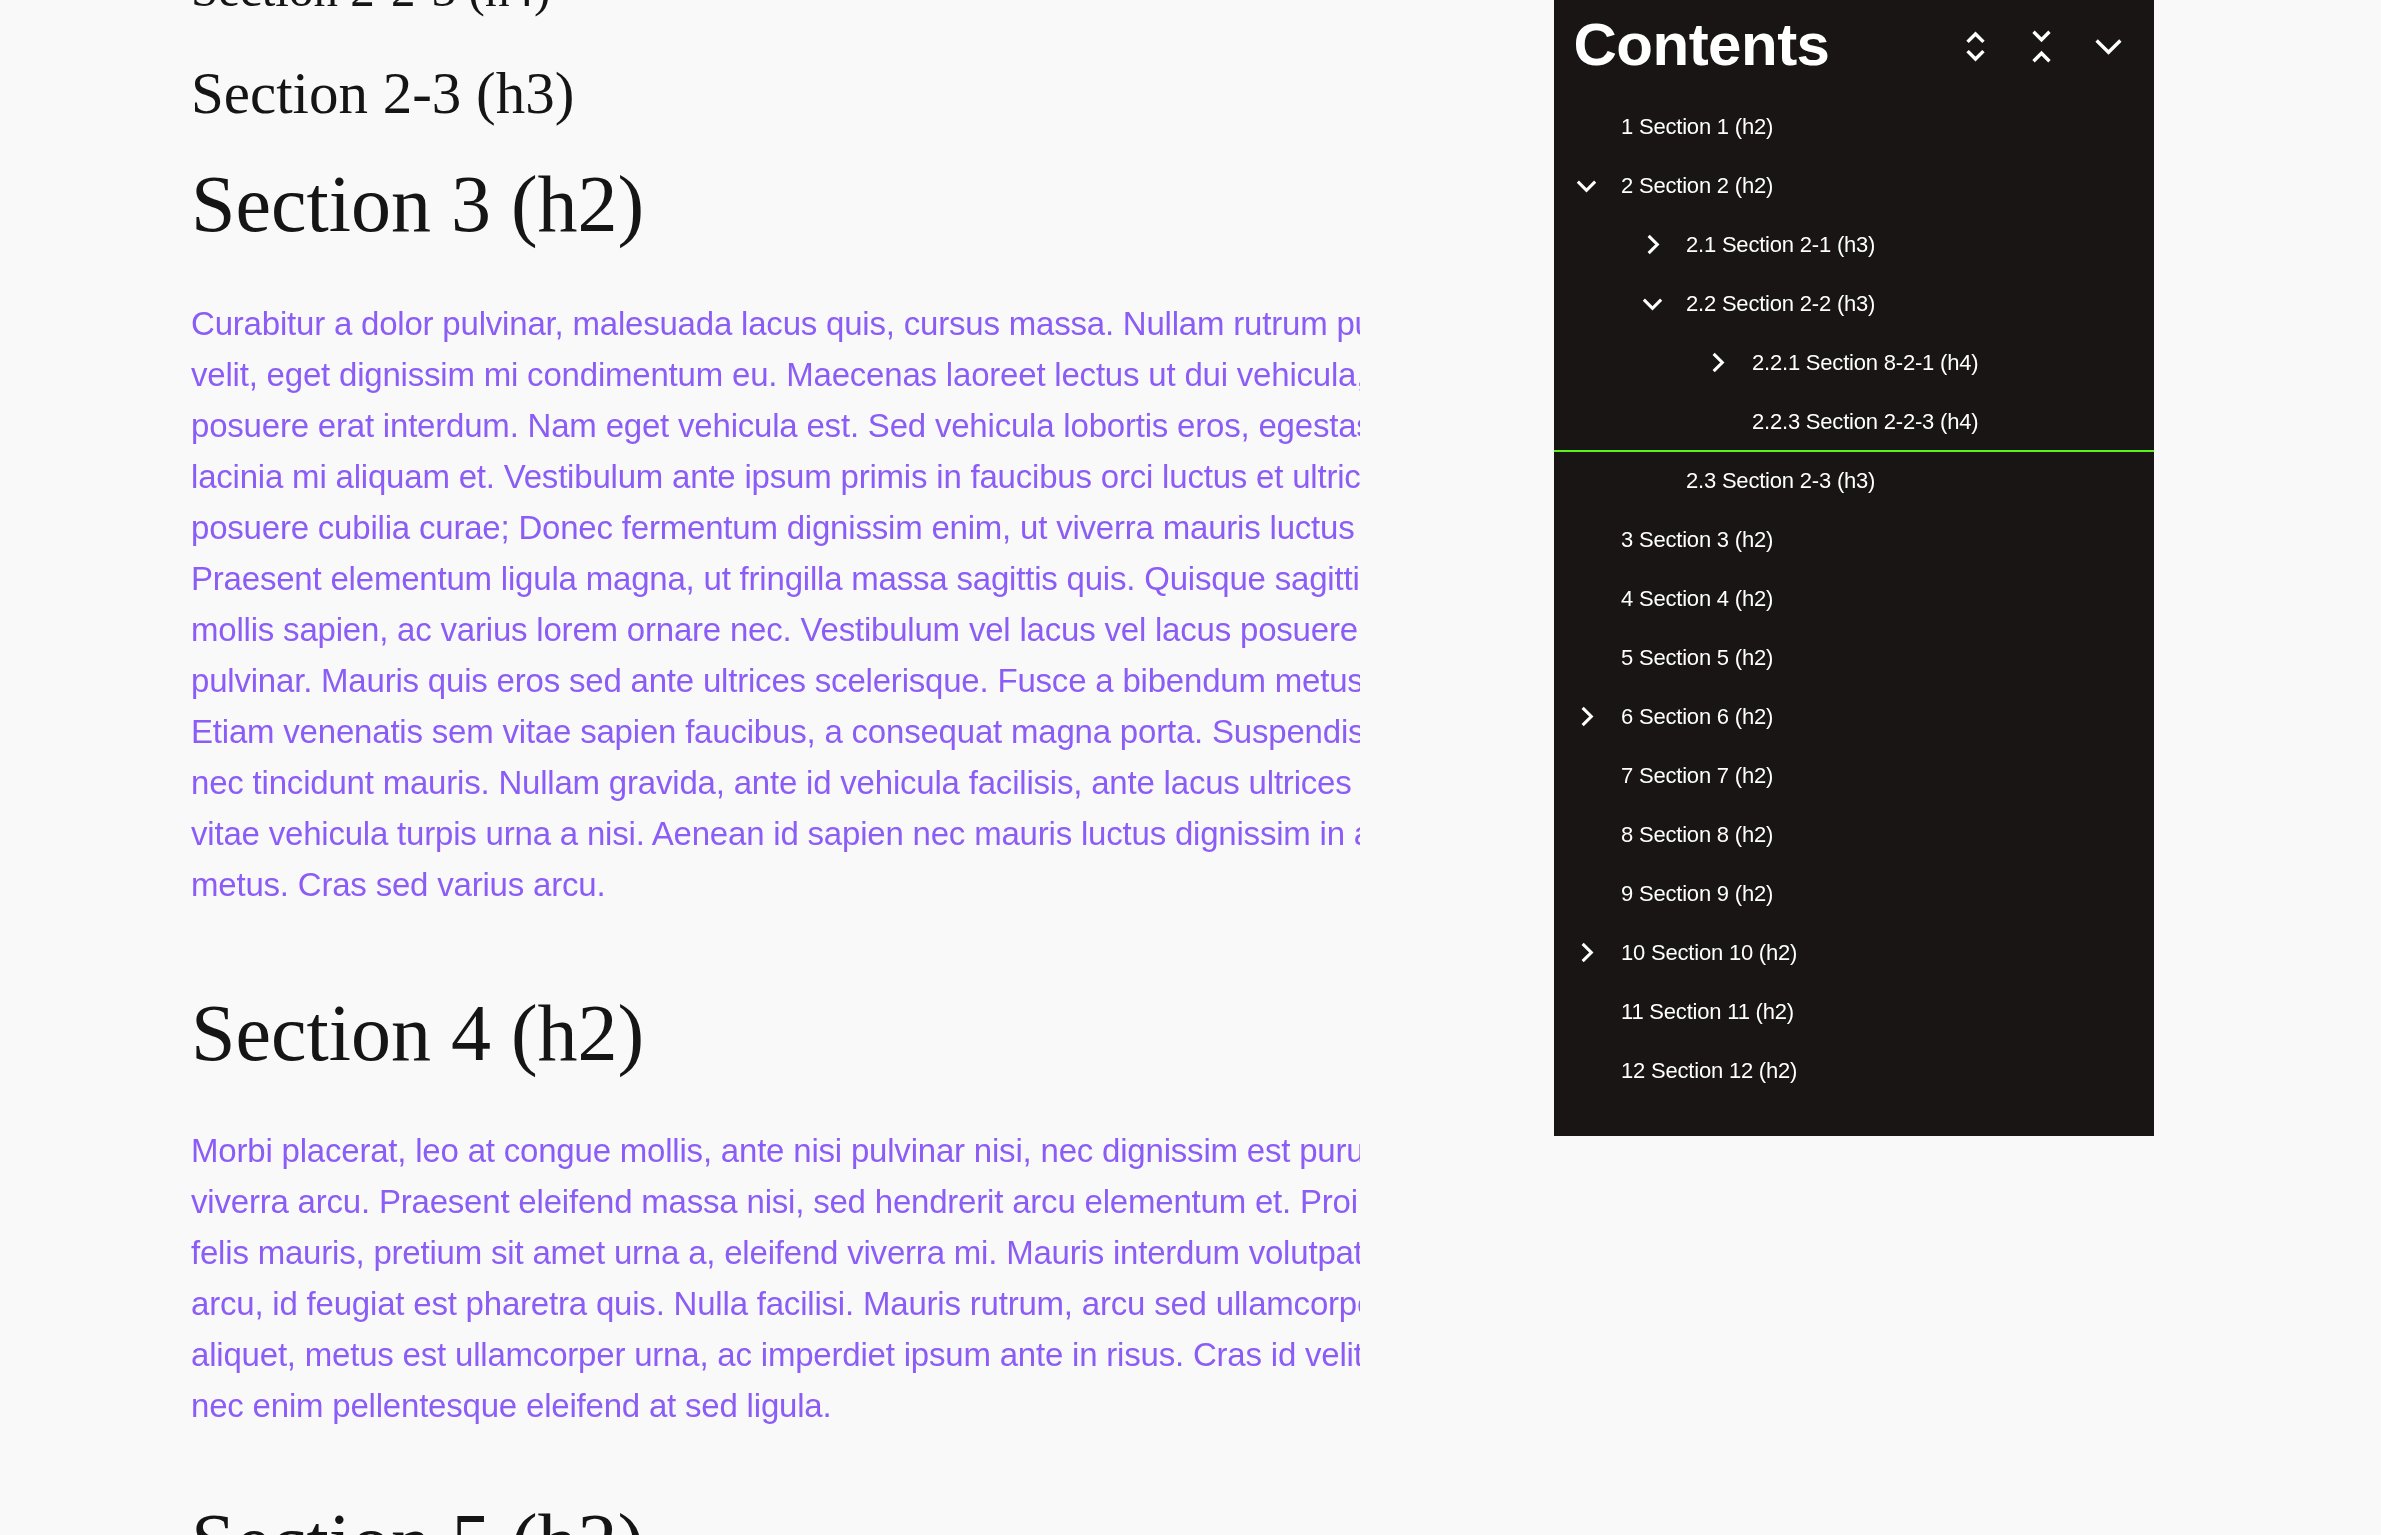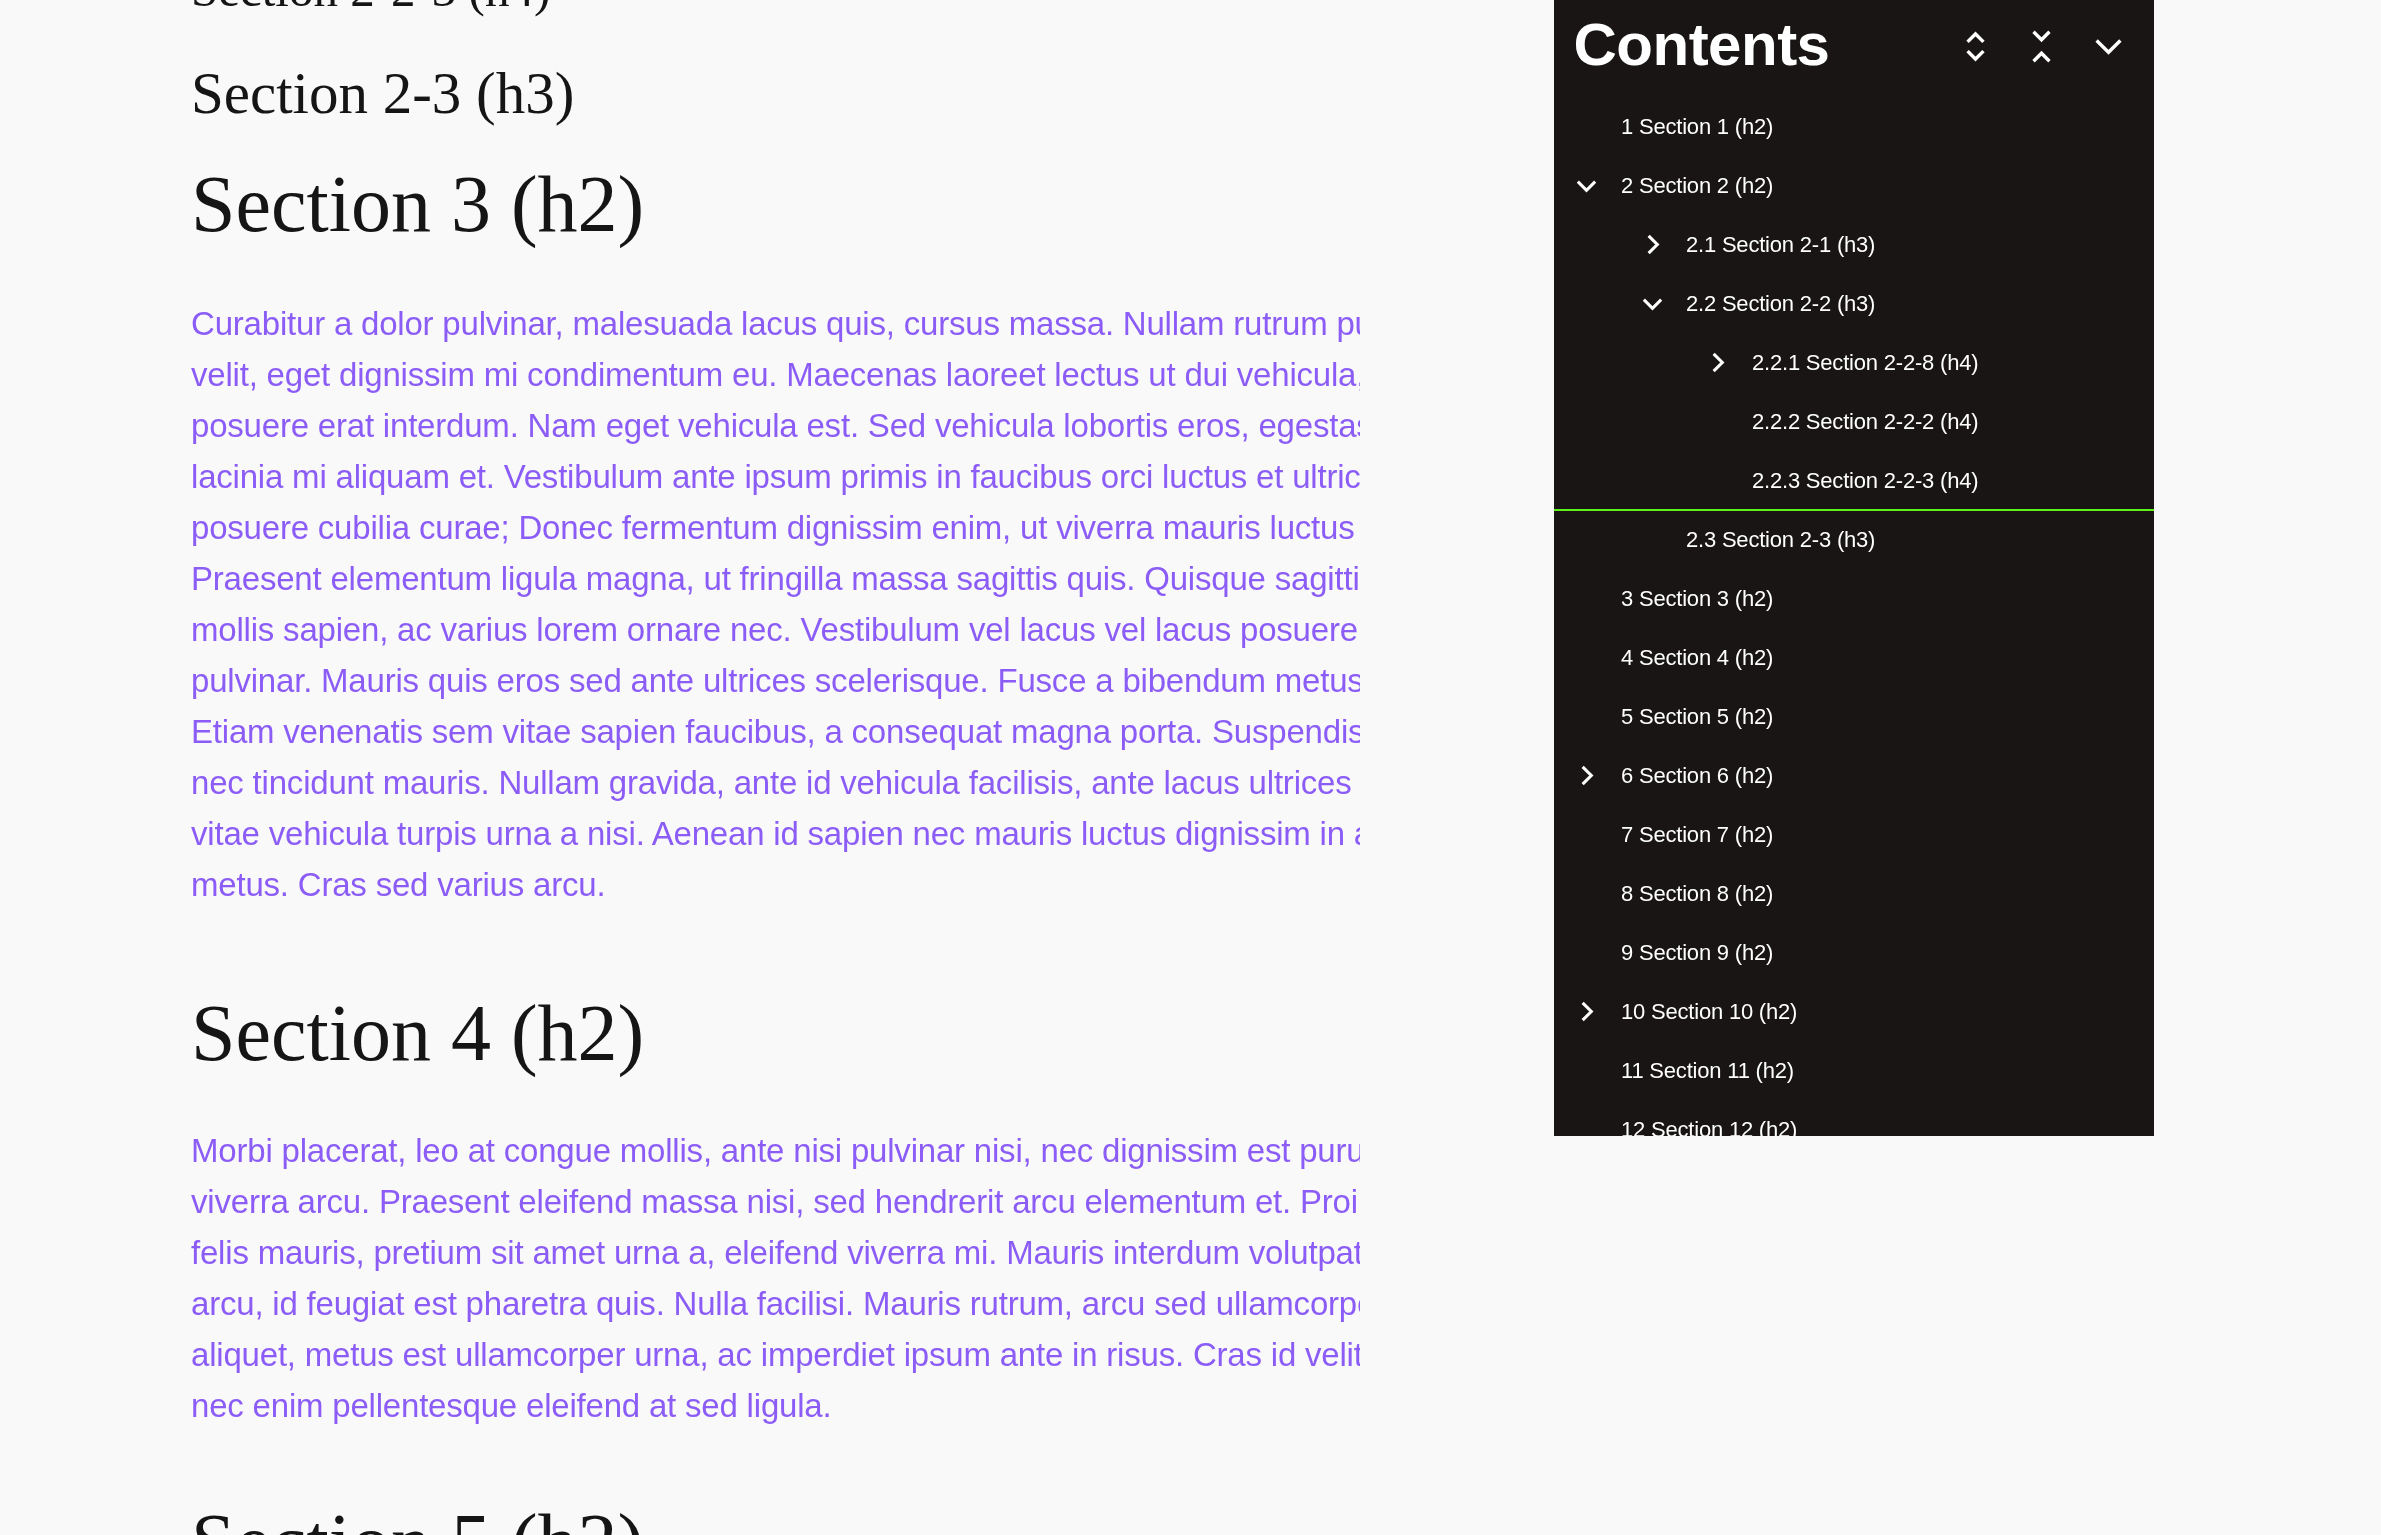--- a/index.html
+++ b/index.html
@@ -116,7 +116,7 @@
             <polyline points="9,4 18,13 9,22"></polyline>
           </svg>
         </span>
-        <span class="label">2.2.1 Section 2-2-8 (h4)</span>
+        <span class="label">2.2.1 Section 8-2-1 (h4)</span>
       </div>
     <div class="toc-item lvl-4">
         <span class="label">2.2.2 Section 2-2-2 (h4)</span>

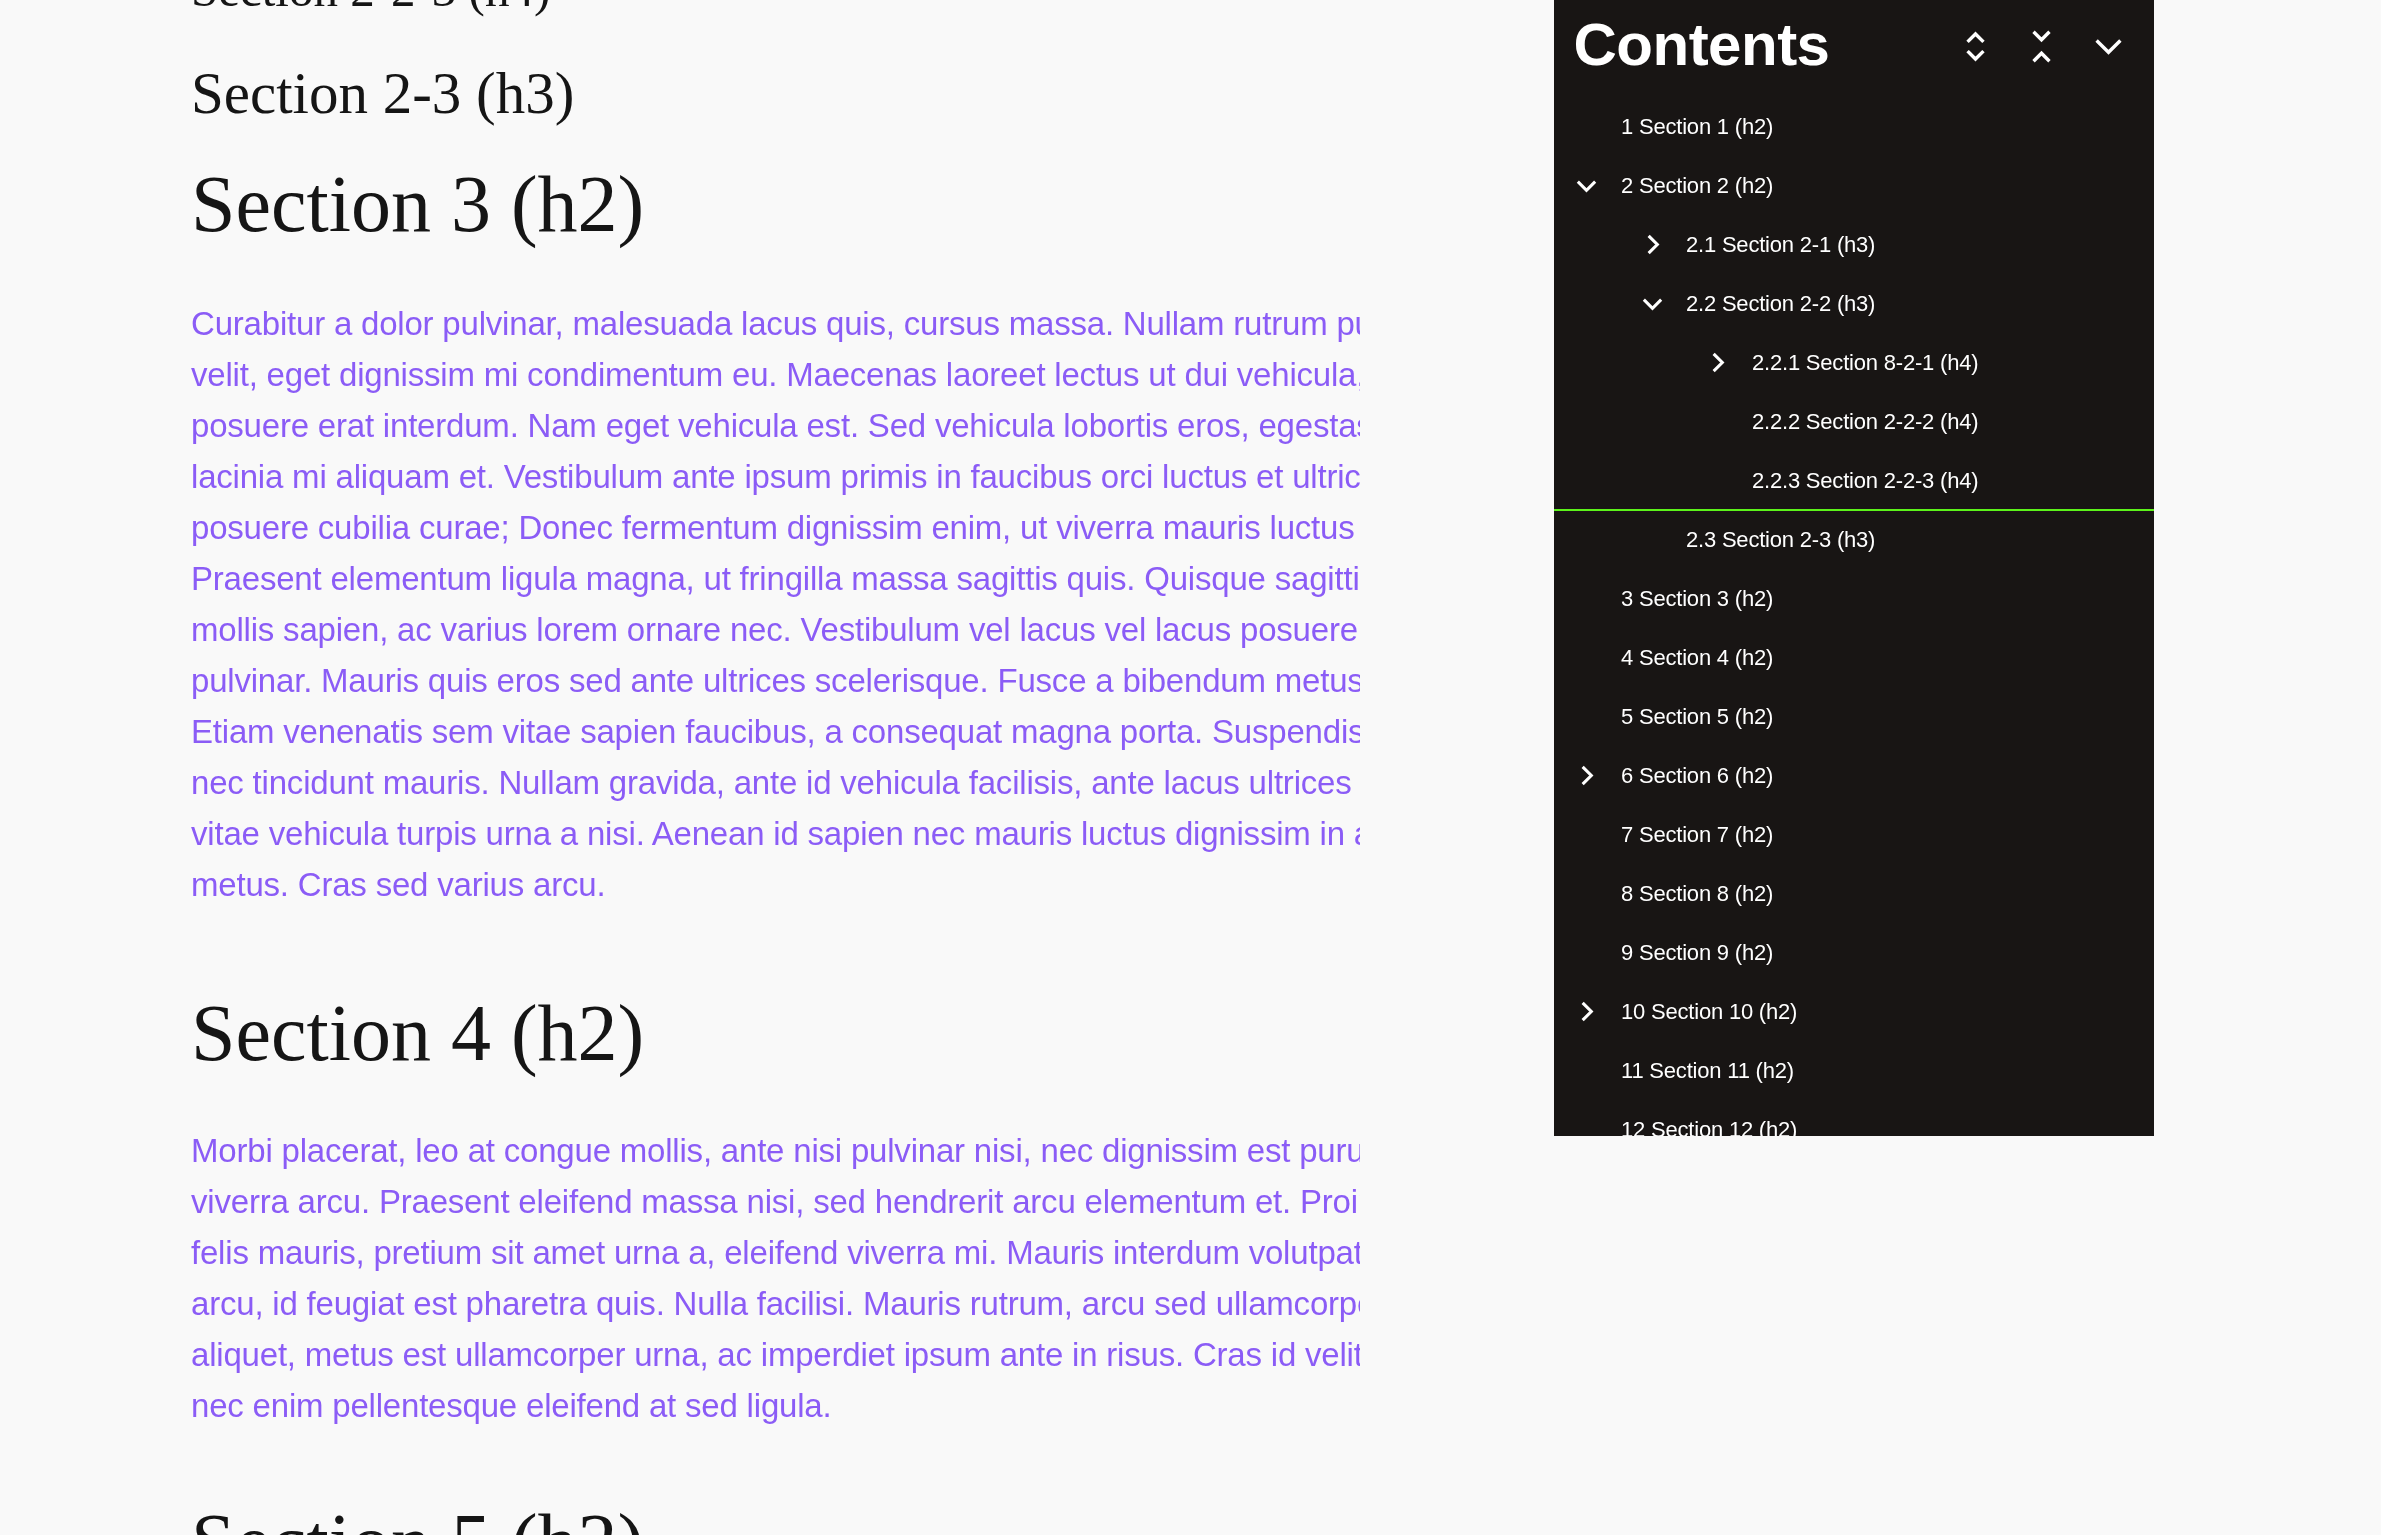--- a/index.html
+++ b/index.html
@@ -119,9 +119,6 @@
         <span class="label">2.2.1 Section 8-2-1 (h4)</span>
       </div>
     <div class="toc-item lvl-4">
-        <span class="label">2.2.2 Section 2-2-2 (h4)</span>
-      </div>
-    <div class="toc-item lvl-4">
         <span class="label">2.2.3 Section 2-2-3 (h4)</span>
       </div>
     <div class="marker"></div>

